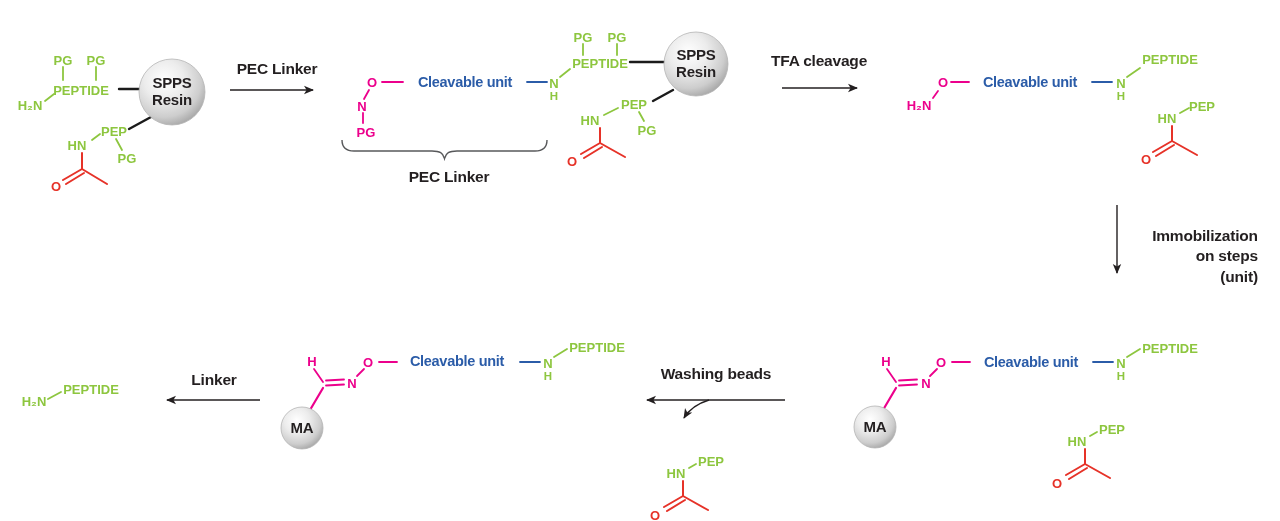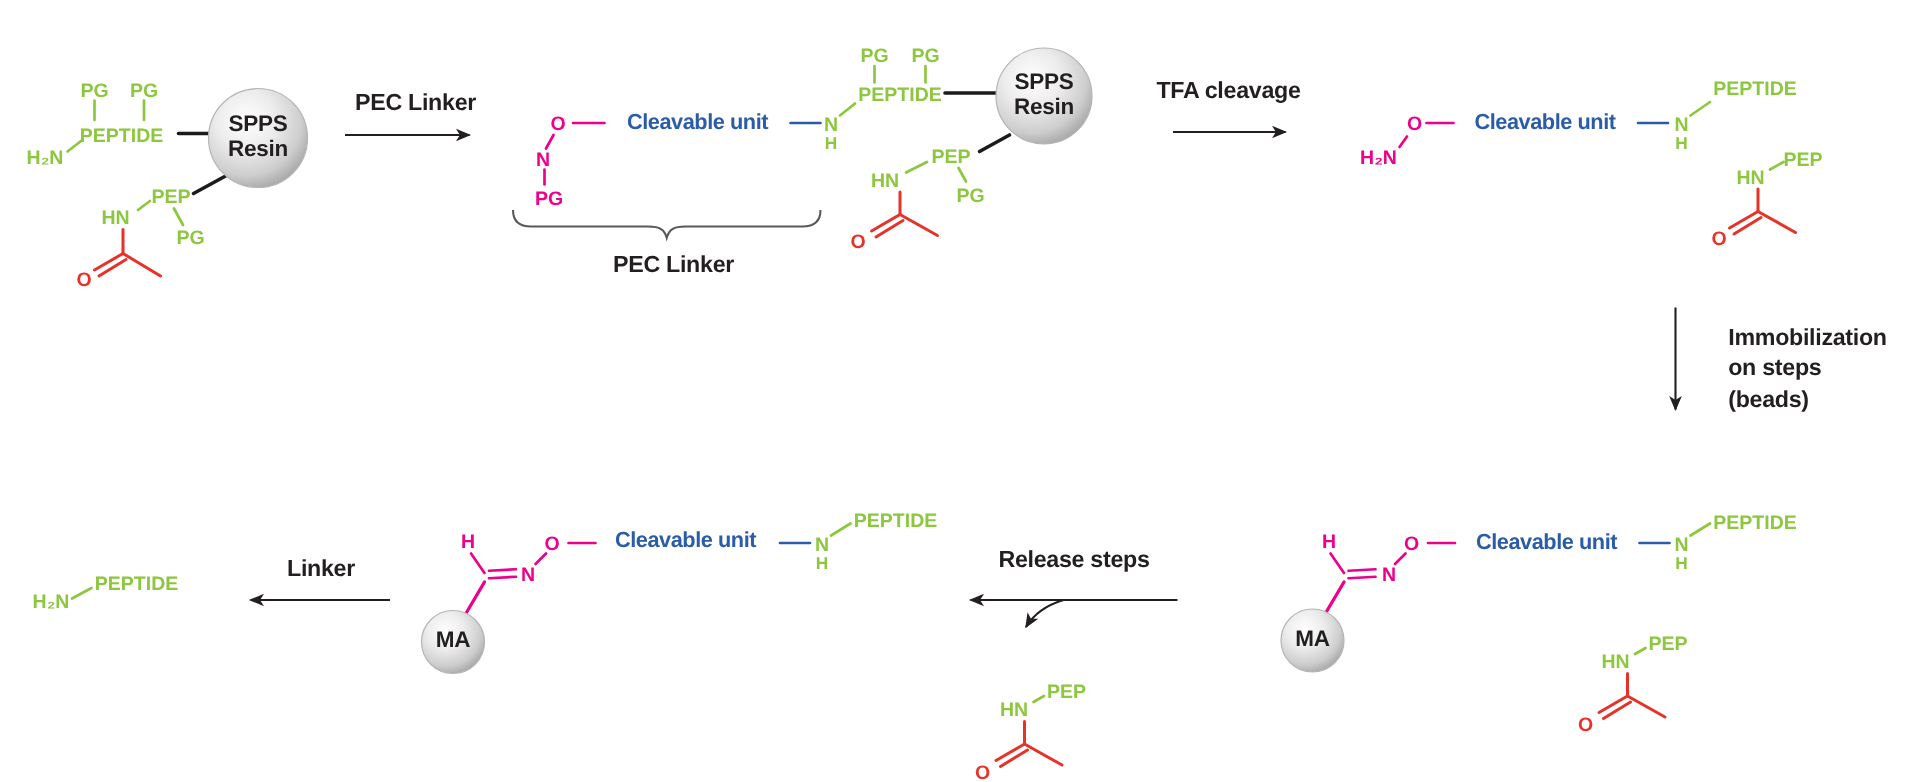--- a/index.html
+++ b/index.html
@@ -22,7 +22,7 @@
   .red{color:var(--red);}
   .ink{color:var(--ink);}
   .bead-label{text-align:center;line-height:1.13;font-size:15px;letter-spacing:-0.2px;}
-  .step-multiline{text-align:left;line-height:1.32;}
+  .step-multiline{text-align:right;line-height:1.32;margin-top:10px;}
   
   line.bg{stroke:var(--green);stroke-width:1.8;stroke-linecap:round;}
   line.bm{stroke:var(--magenta);stroke-width:1.8;stroke-linecap:round;}

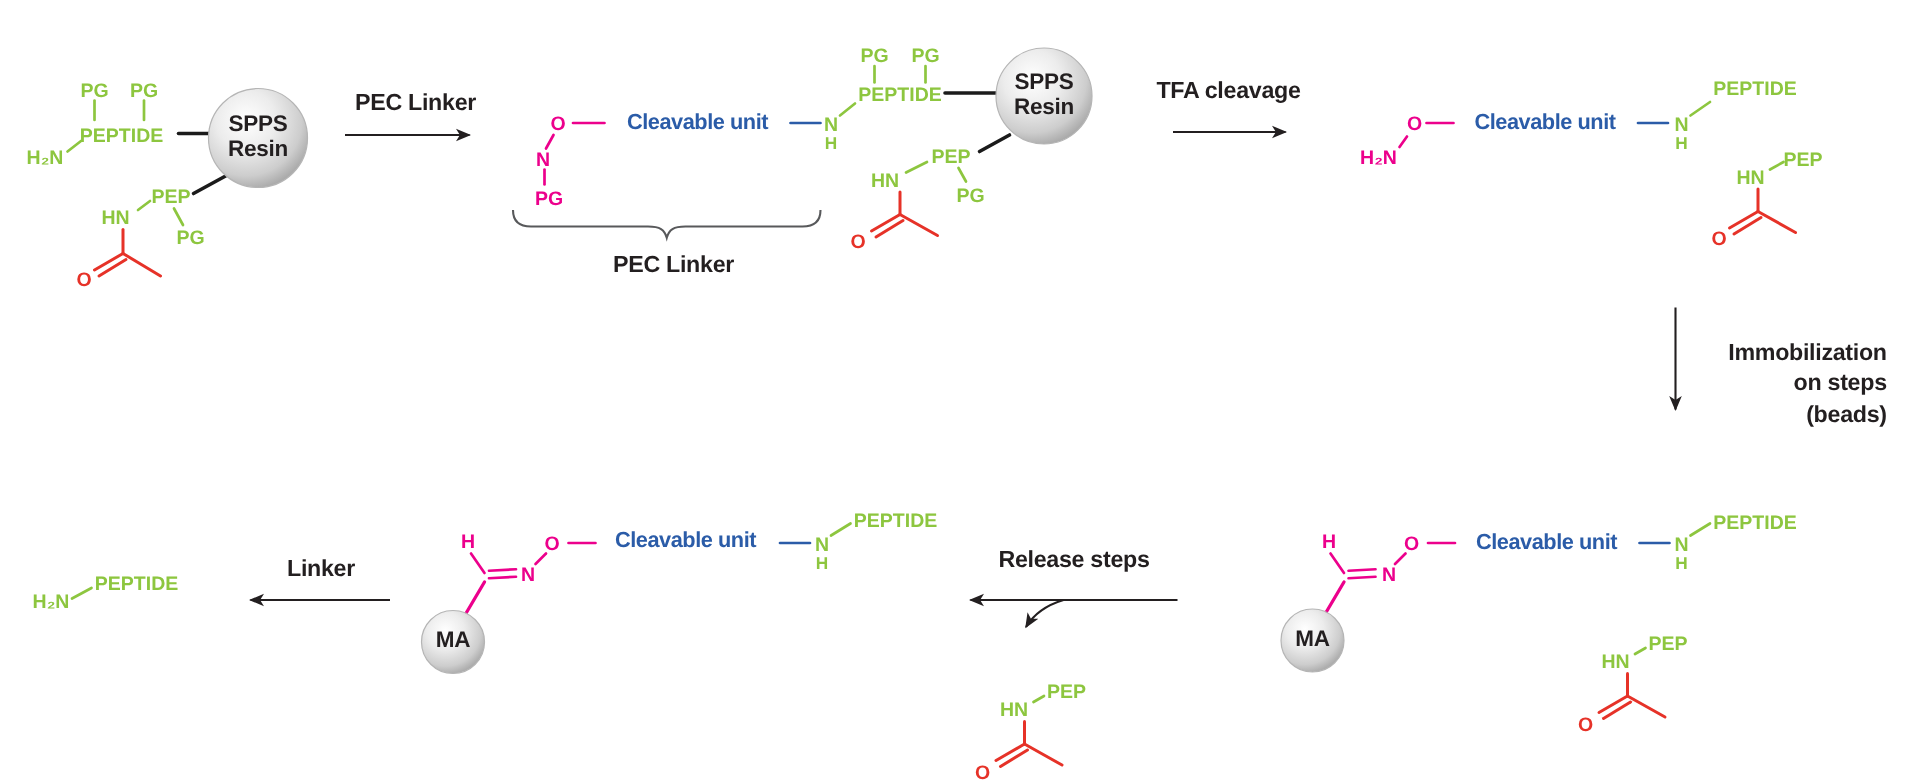--- a/index.html
+++ b/index.html
@@ -204,7 +204,7 @@
   <div class="lbl ink s15 step-multiline" style="left:1205px;top:247px">
     <div>Immobilization</div>
     <div>on steps</div>
-    <div>(beads)</div>
+    <div>(unit)</div>
   </div>
 
   <div class="lbl magenta s13" style="left:886px;top:361px">H</div>

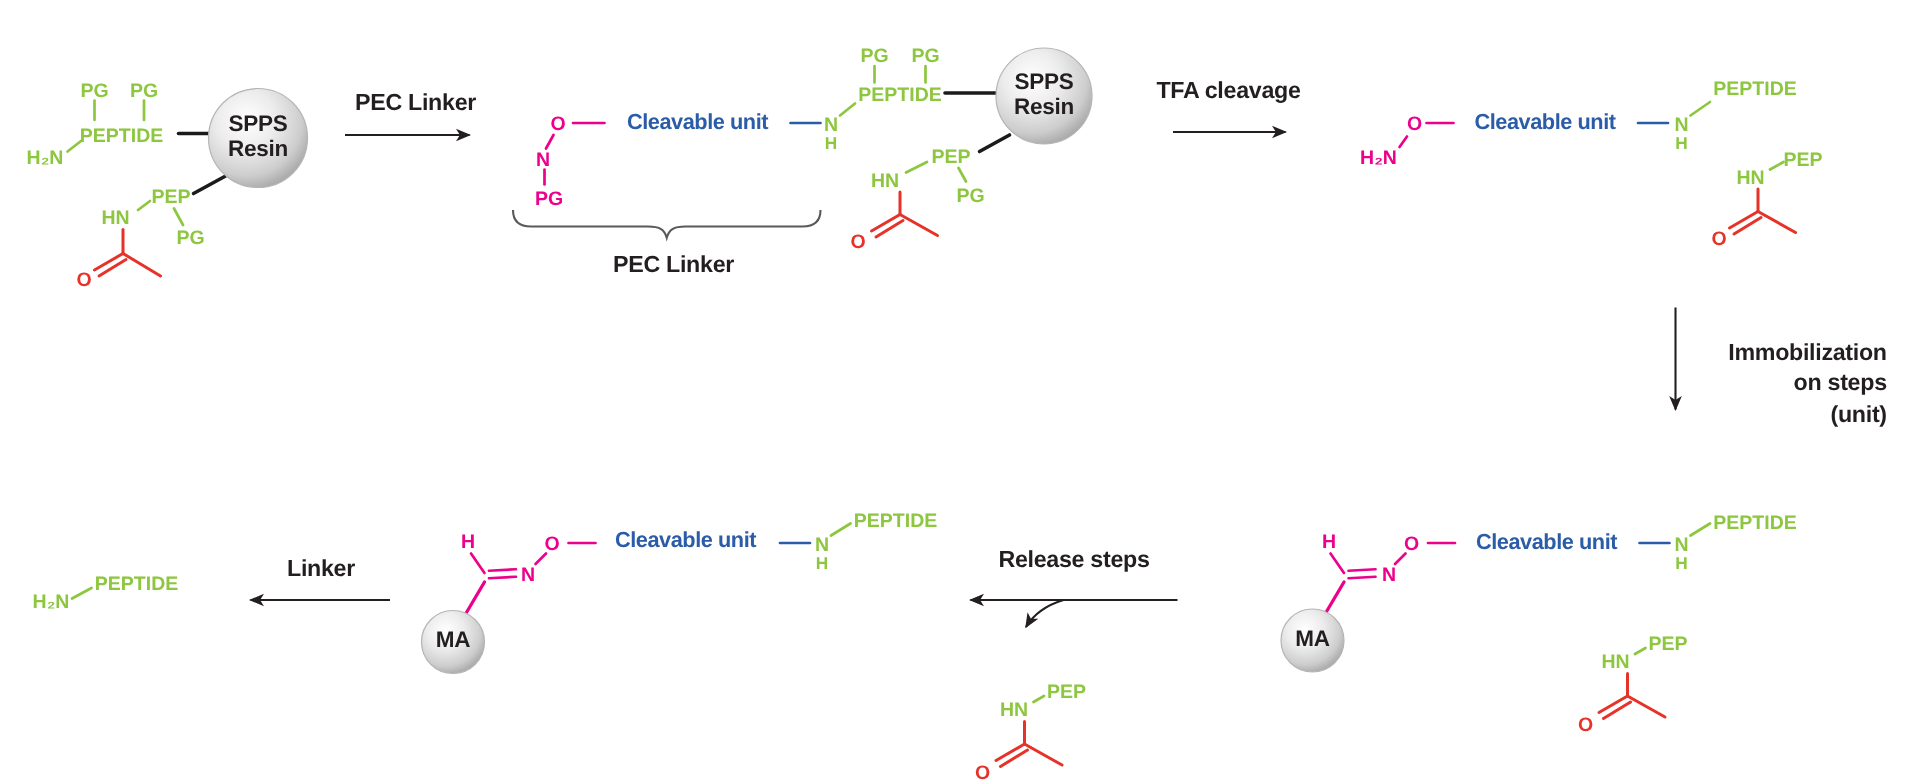--- a/index.html
+++ b/index.html
@@ -219,7 +219,7 @@
   <div class="lbl green s13" style="left:1112px;top:429px">PEP</div>
   <div class="lbl red s13" style="left:1057px;top:483px">O</div>
 
-  <div class="lbl ink s15" style="left:716px;top:374px">Release steps</div>
+  <div class="lbl ink s15" style="left:716px;top:374px">Washing beads</div>
 
   <div class="lbl green s13" style="left:676px;top:473px">HN</div>
   <div class="lbl green s13" style="left:711px;top:461px">PEP</div>

